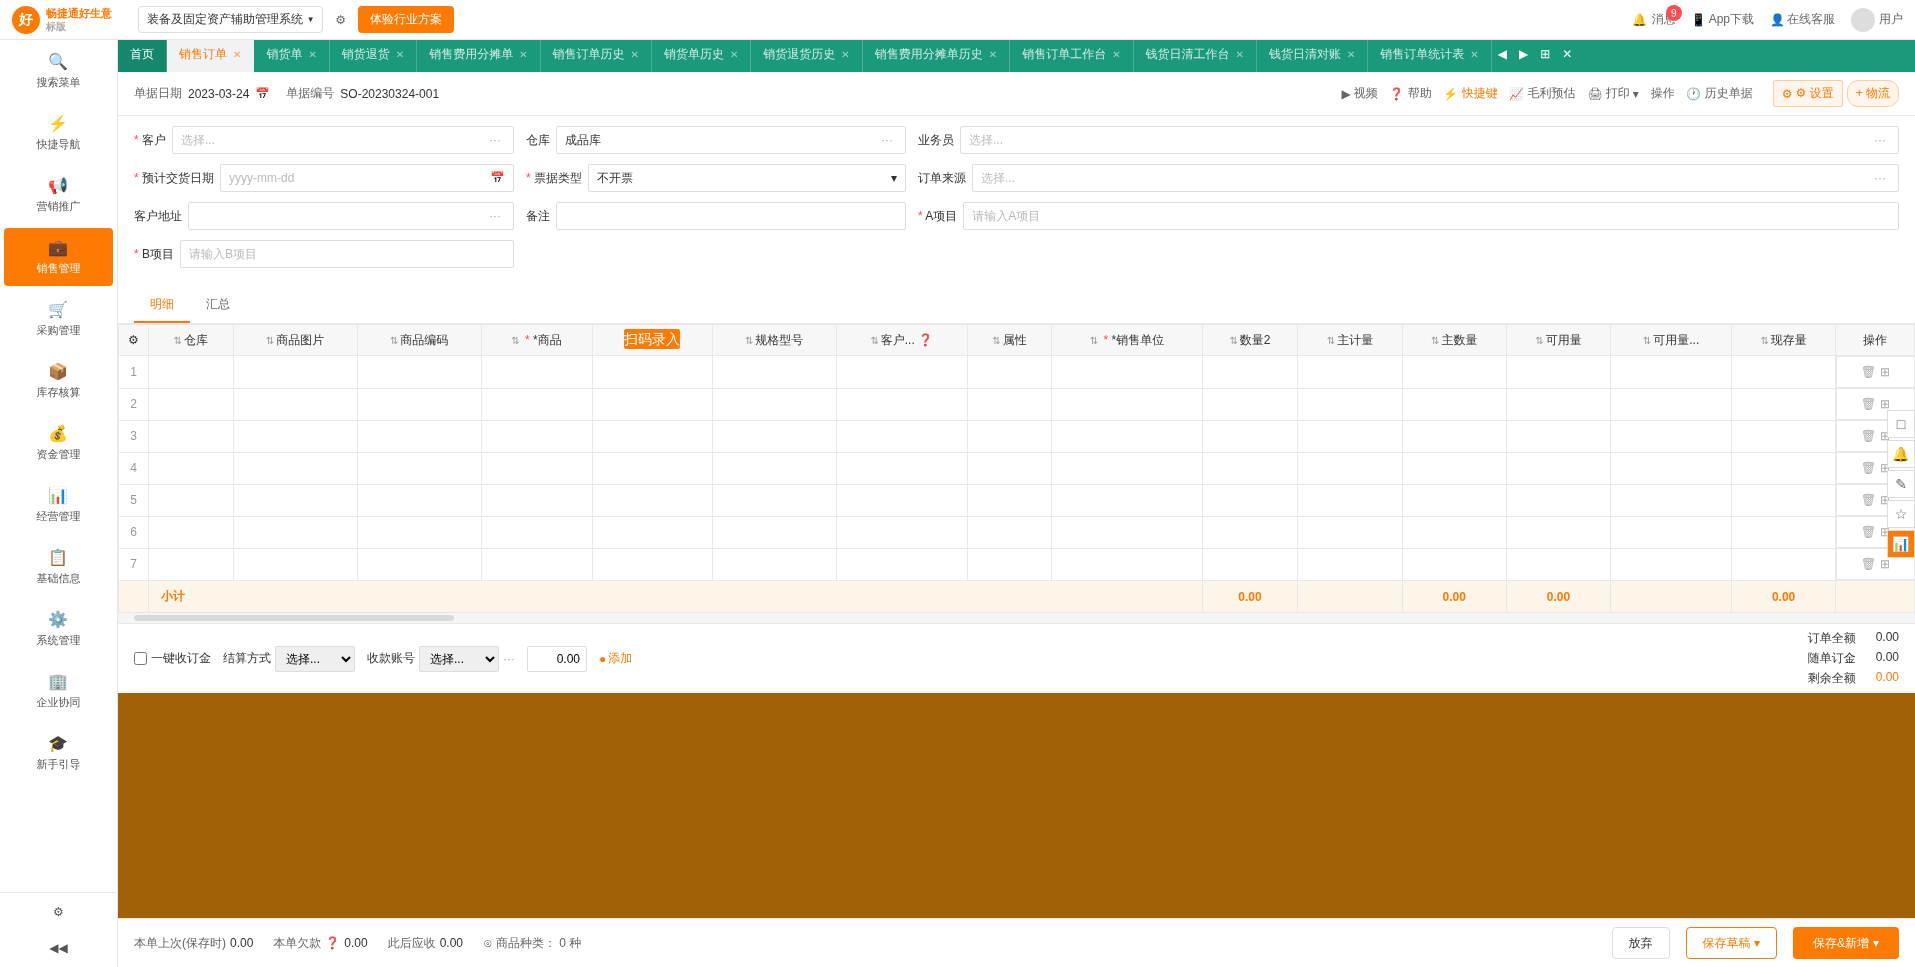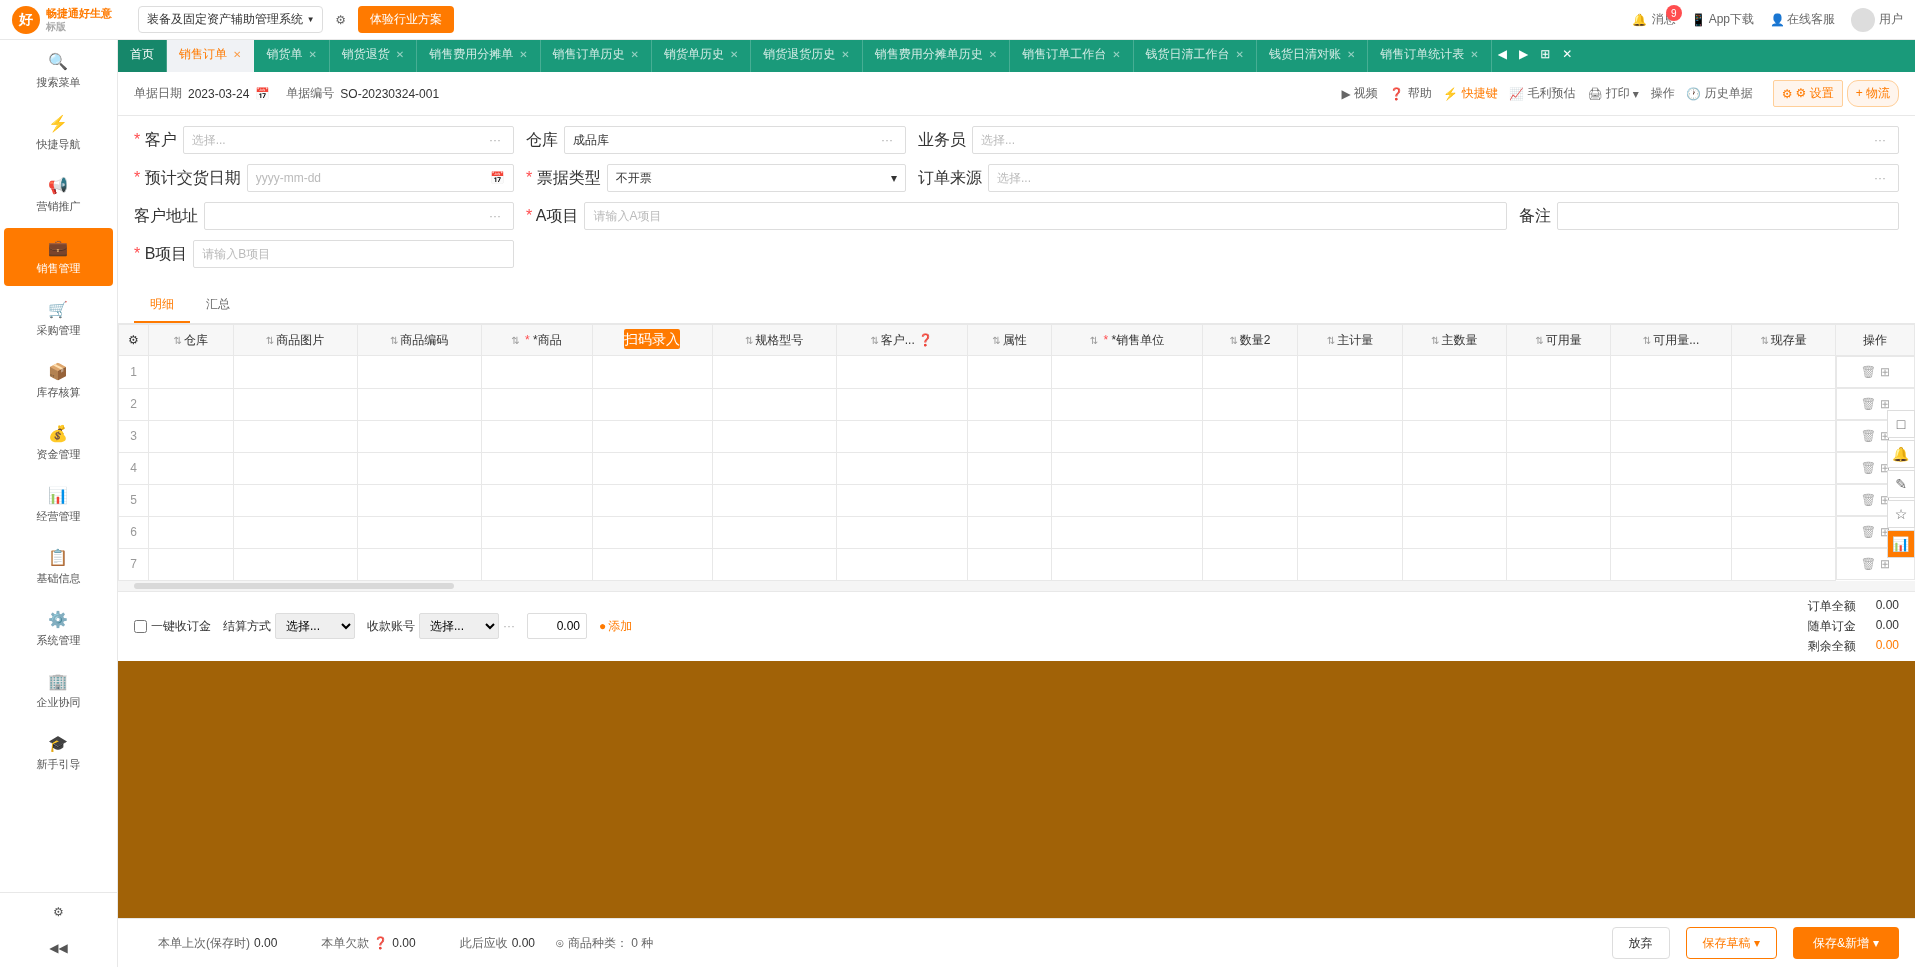--- a/index.html
+++ b/index.html
@@ -59,7 +59,7 @@
     .form-fields { padding: 10px 16px; background: #fff; }
     .form-row { display: flex; align-items: center; gap: 12px; margin-bottom: 10px; }
     .form-field { display: flex; align-items: center; gap: 6px; flex: 1; }
-    .field-label { color: #333; white-space: nowrap; font-size: 16px; }
+    .field-label { color: #333; white-space: nowrap; font-size: 12px; }
     .field-label.required::before { content: '* '; color: #ff4d4f; }
     .field-input { flex: 1; height: 28px; border: 1px solid #ddd; border-radius: 2px; padding: 0 8px; font-size: 12px; color: #999; display: flex; align-items: center; cursor: pointer; }
     .field-input.has-value { color: #333; }

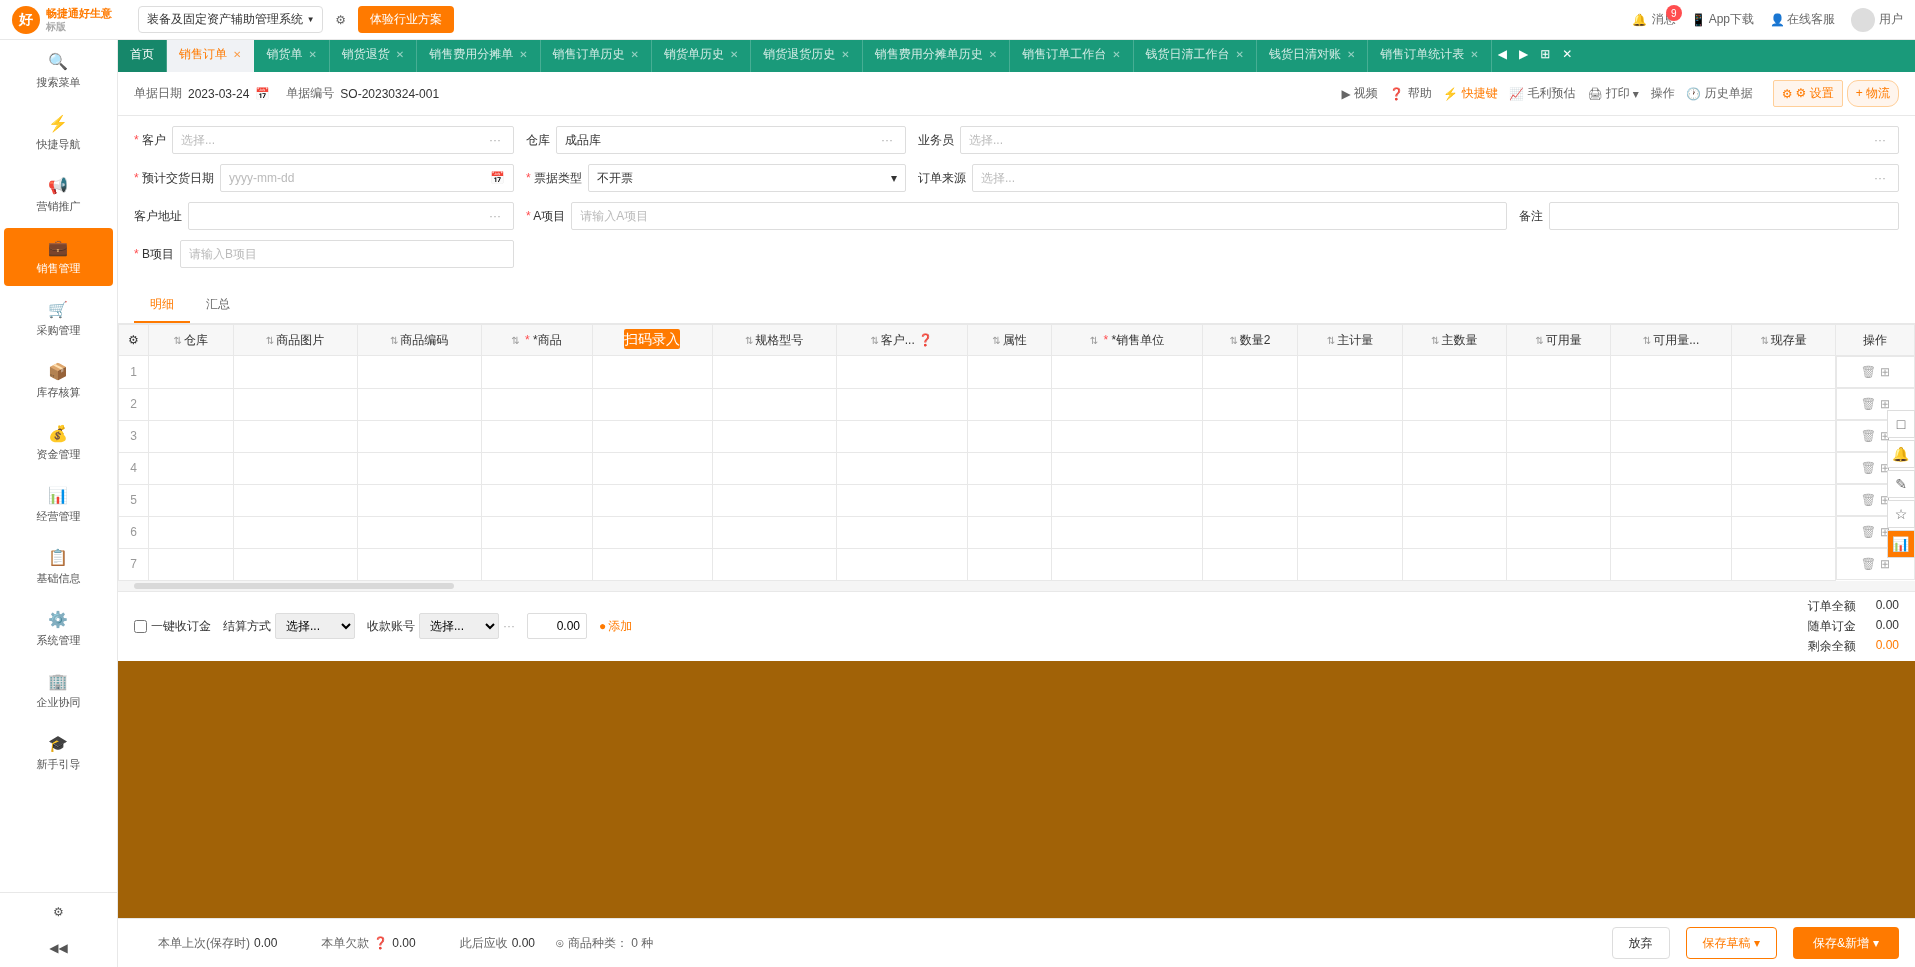--- a/index.html
+++ b/index.html
@@ -389,15 +389,15 @@
                 <span class="more-btn">···</span>
               </div>
             </div>
+            <div class="form-field" style="max-width:380px;">
+              <span class="field-label">备注</span>
+              <div class="field-input" style="flex:1;">
+              </div>
+            </div>
             <div class="form-field">
               <span class="field-label required">A项目</span>
               <div class="field-input">
                 <span style="color:#bbb;flex:1">请输入A项目</span>
-              </div>
-            </div>
-            <div class="form-field" style="max-width:380px;">
-              <span class="field-label">备注</span>
-              <div class="field-input" style="flex:1;">
               </div>
             </div>
           </div>

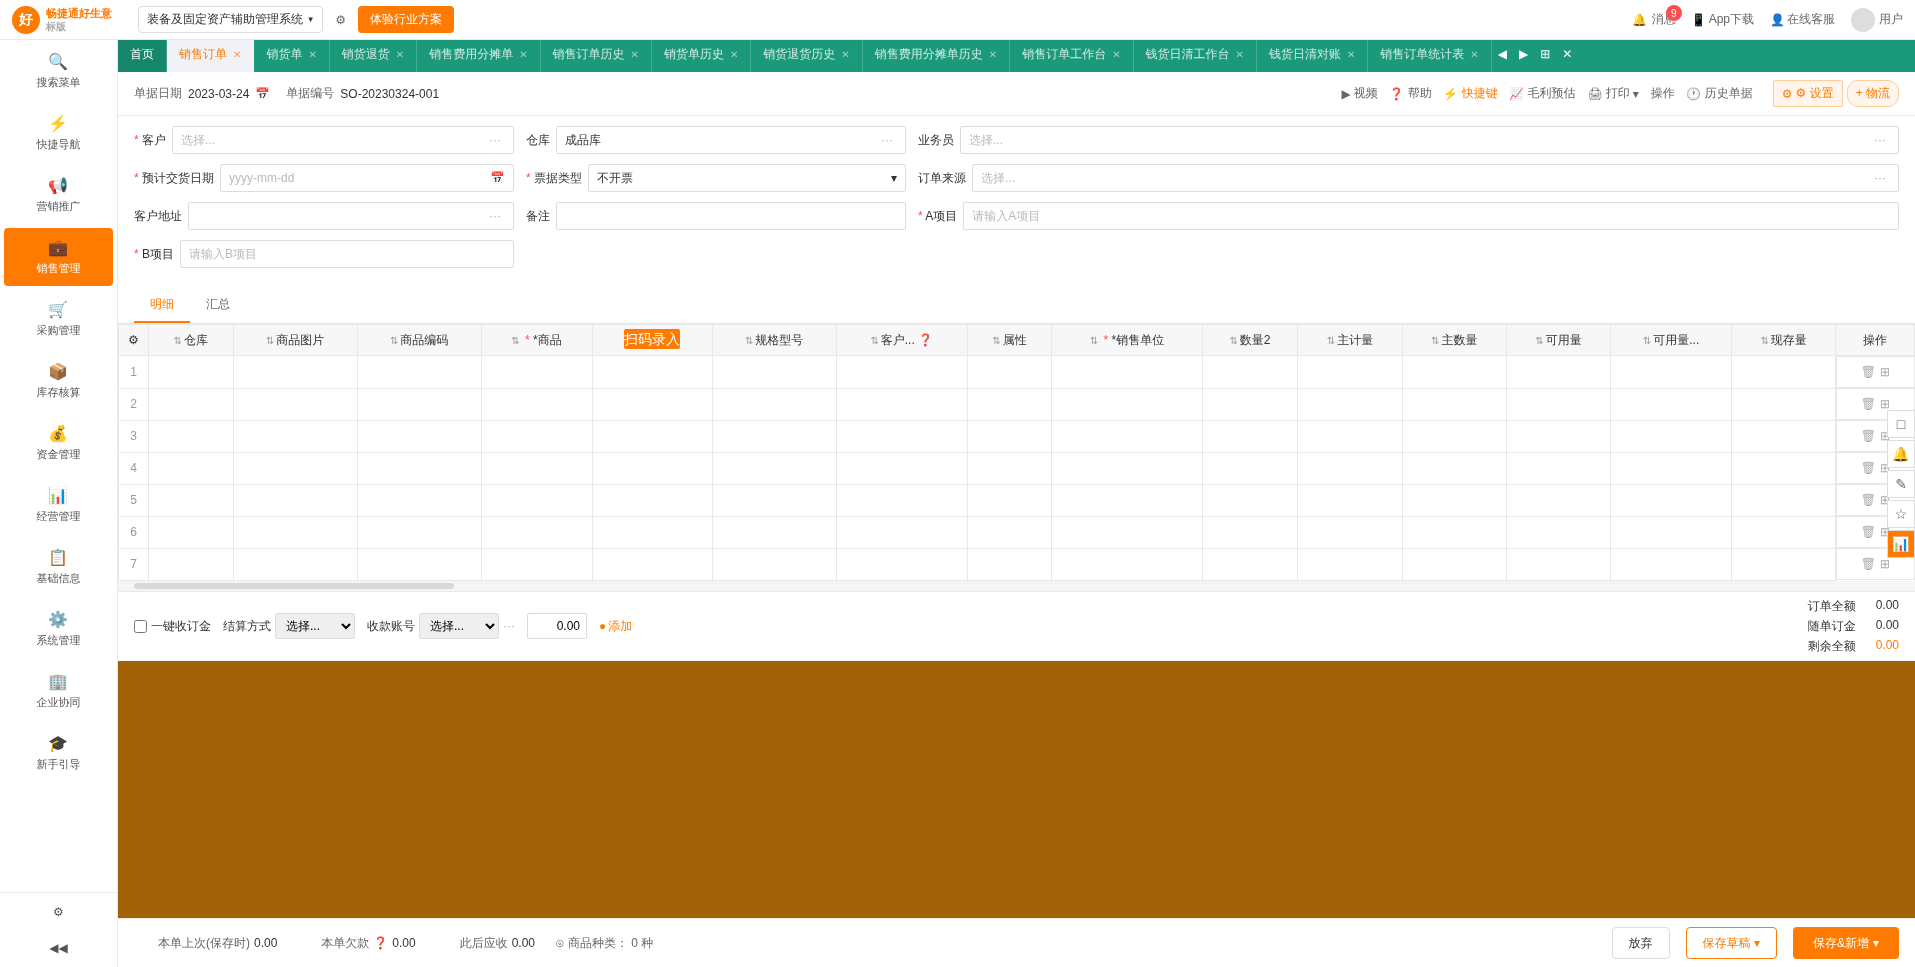--- a/index.html
+++ b/index.html
@@ -635,6 +635,17 @@
                 </td>
               </tr>
 
+              <tr class="subtotal-row">
+                <td></td>
+                <td colspan="9" style="text-align:left;padding-left:12px;color:#ff7a00;font-weight:bold;">小计</td>
+                <td class="num">0.00</td>
+                <td></td>
+                <td class="num">0.00</td>
+                <td class="num">0.00</td>
+                <td></td>
+                <td class="num">0.00</td>
+                <td></td>
+              </tr>
             </tbody>
           </table>
         </div>

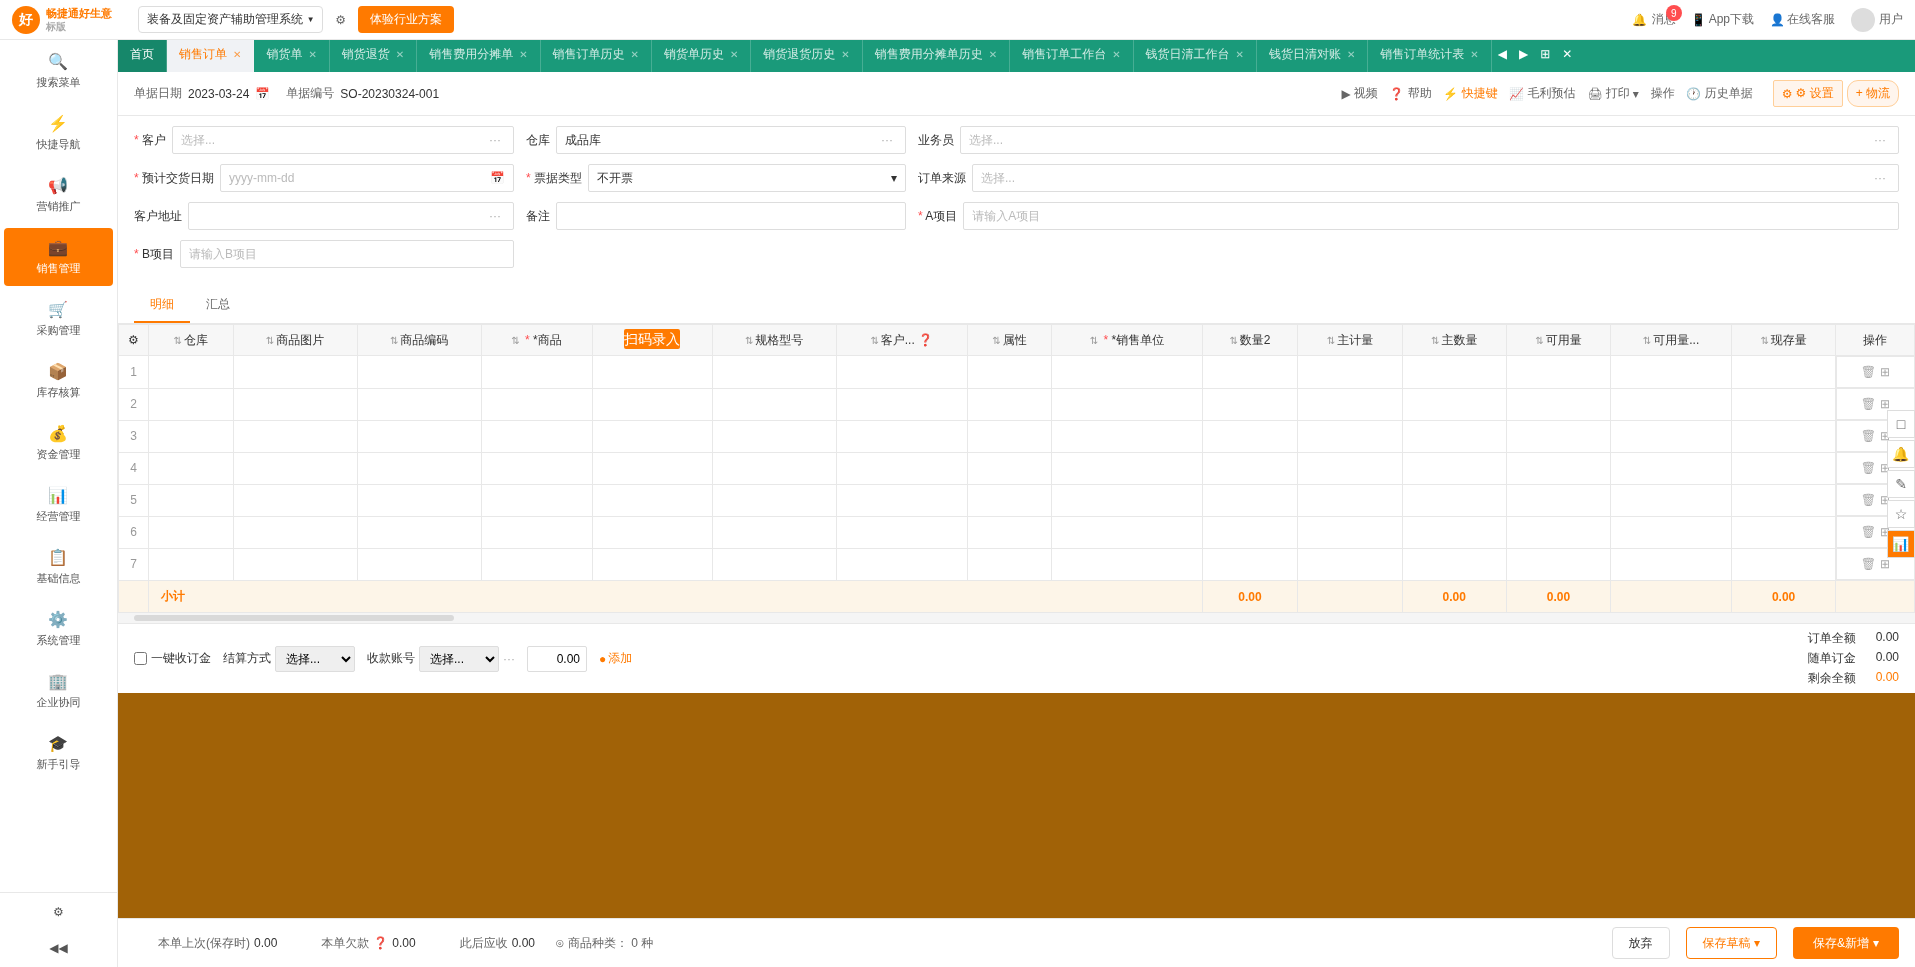--- a/index.html
+++ b/index.html
@@ -96,7 +96,7 @@
 
     
     .footer-bar { background: #fff; padding: 8px 16px; border-top: 1px solid #e8e8e8; display: flex; align-items: center; font-size: 12px; }
-    .footer-stat { display: flex; align-items: center; gap: 4px; margin-right: 20px; color: #666; margin-left: 24px; }
+    .footer-stat { display: flex; align-items: center; gap: 4px; margin-right: 20px; color: #666; }
     .footer-stat .val { color: #333; }
     .footer-right { margin-left: auto; display: flex; align-items: center; gap: 16px; }
     .btn-discard { height: 32px; padding: 0 16px; border: 1px solid #ddd; background: white; border-radius: 4px; cursor: pointer; font-size: 12px; color: #333; }

